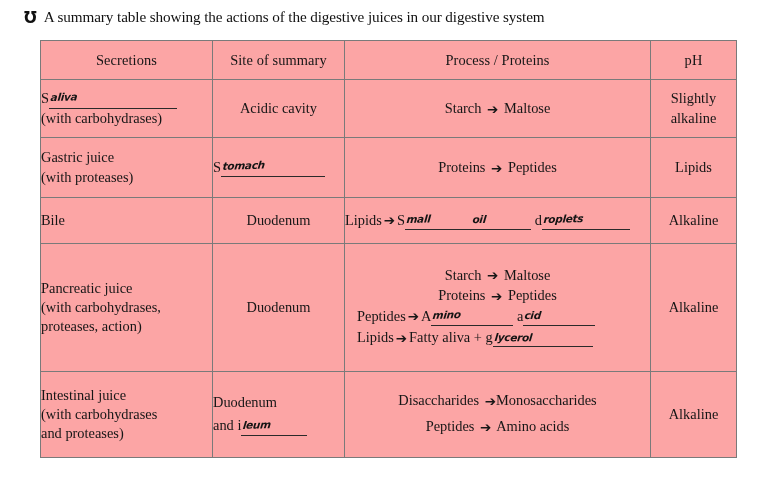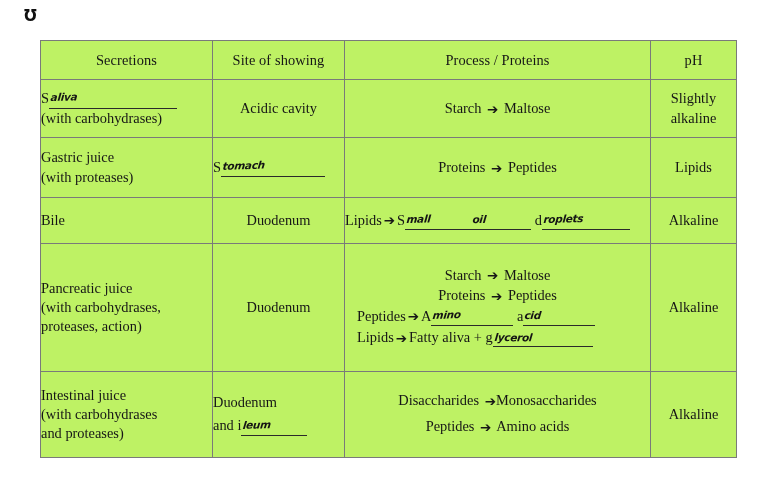--- a/index.html
+++ b/index.html
@@ -146,6 +146,7 @@
 
 <div class="title-row">
   <span class="bullet-glyph">Ʊ</span>
+  <span class="title-text">A summary table showing the actions of the digestive juices in our digestive system</span>
 </div>
 
 <div class="tbl-wrap">

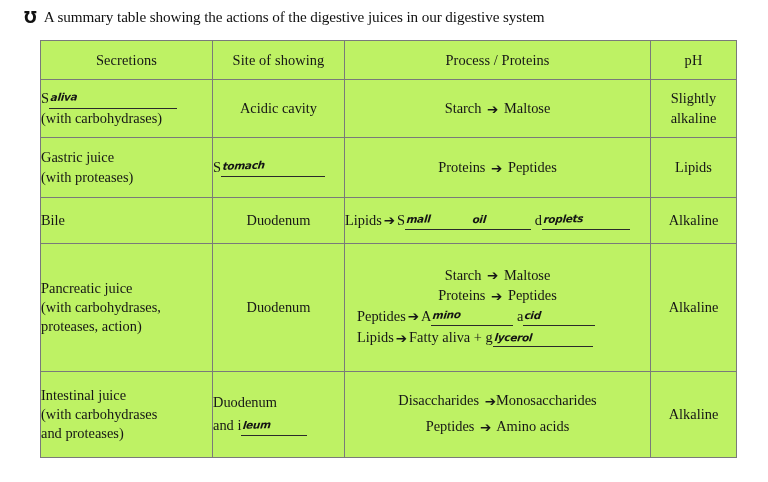--- a/index.html
+++ b/index.html
@@ -52,7 +52,7 @@
     border-collapse: collapse;
     width: 696px;
     table-layout: fixed;
-    background: #bef264;
+    background: #fca5a5;
   }
   table.summary td,
   table.summary th {

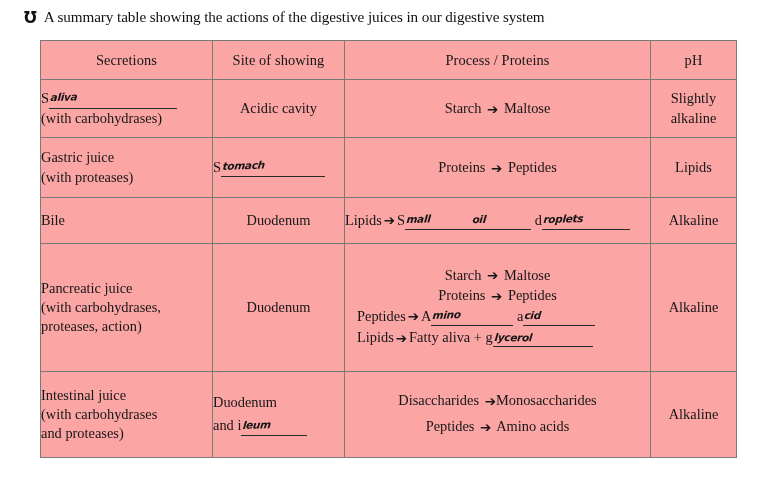--- a/index.html
+++ b/index.html
@@ -161,7 +161,7 @@
     <thead>
       <tr>
         <th>Secretions</th>
-        <th>Site of showing</th>
+        <th>Site of summary</th>
         <th>Process / Proteins</th>
         <th>pH</th>
       </tr>

